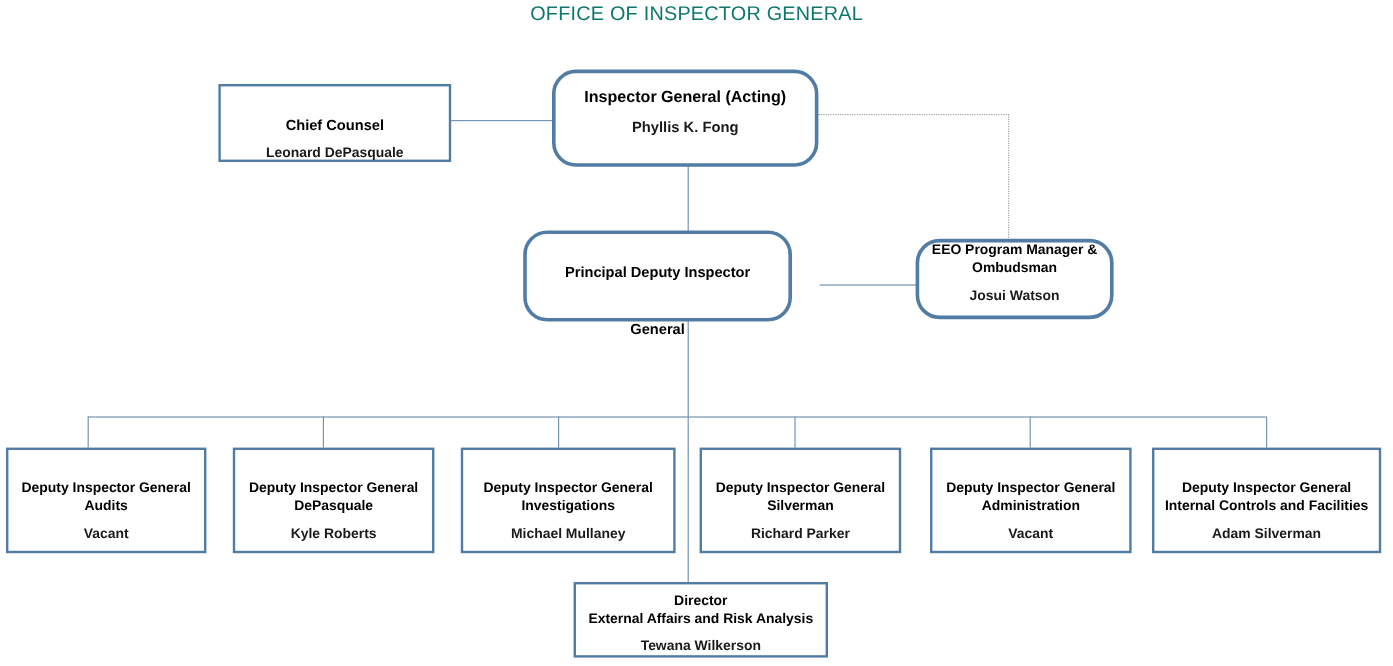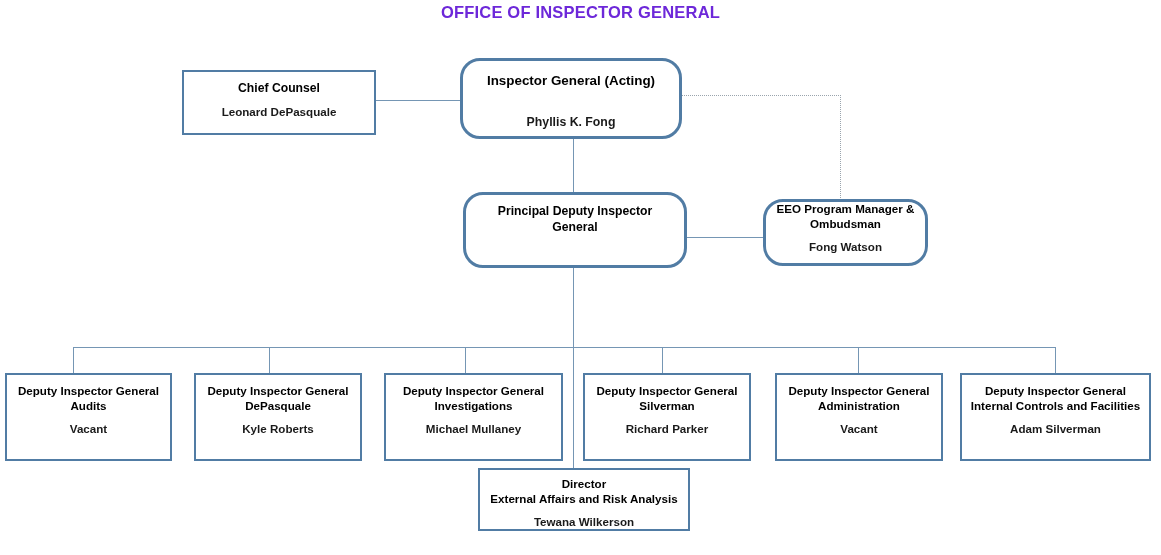--- a/index.html
+++ b/index.html
@@ -27,9 +27,9 @@
     width: 1161px;
     text-align: center;
     font-size: 16.5px;
-    font-weight: bold;
+    font-weight: normal;
     letter-spacing: 0.2px;
-    color: #6d28d9;
+    color: #0f766e;
   }
   
   .node {

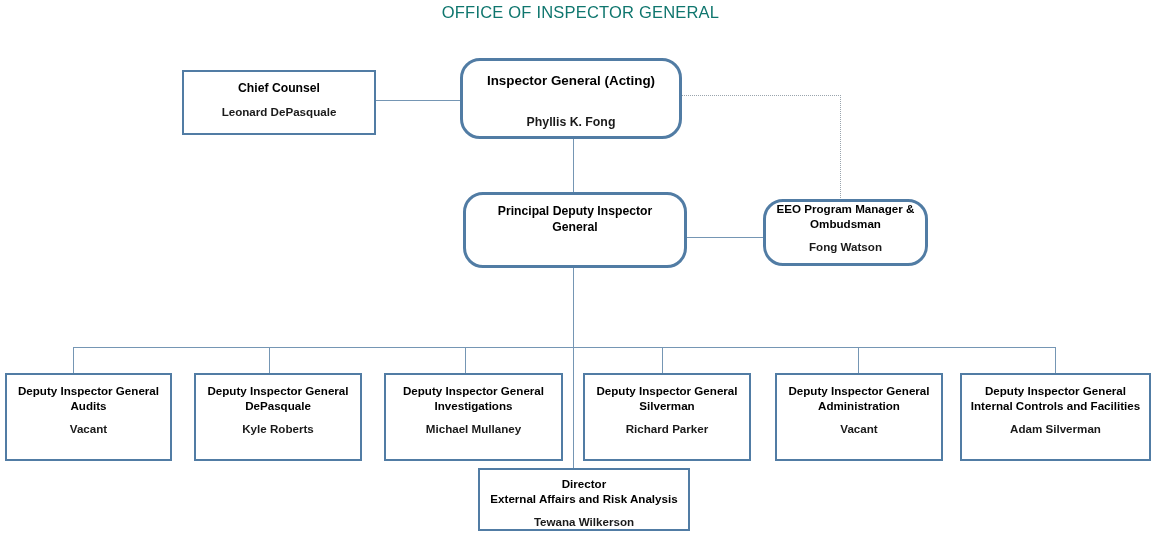--- a/index.html
+++ b/index.html
@@ -40,7 +40,7 @@
     display: flex;
     flex-direction: column;
     align-items: center;
-    padding-top: 9px;
+    padding-top: 25px;
     z-index: 5;
   }
   .node.thick {

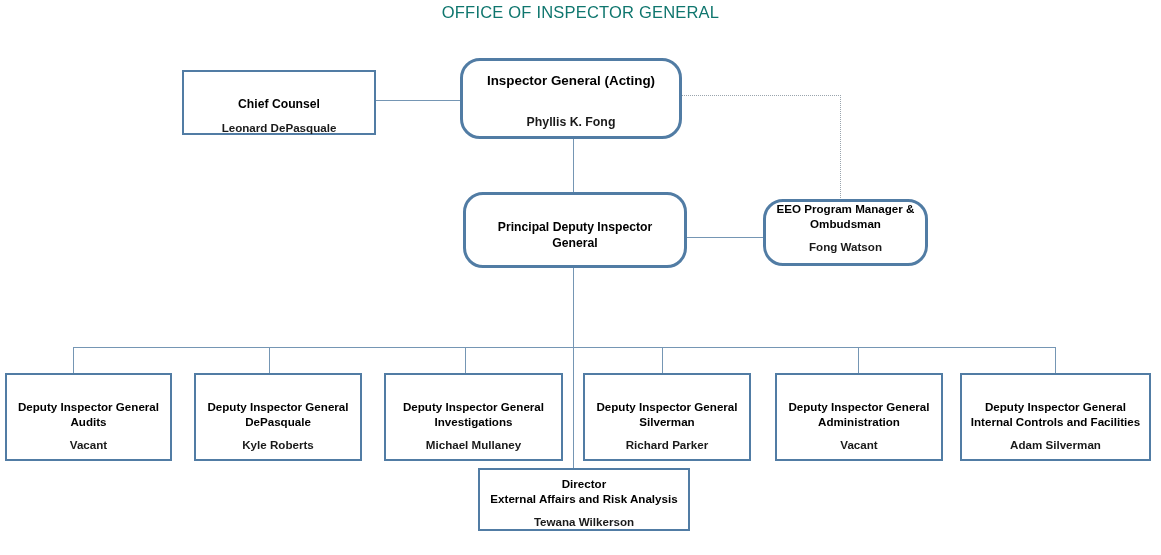--- a/index.html
+++ b/index.html
@@ -72,7 +72,7 @@
   }
   .node.head .person {
     font-size: 12.3px;
-    margin-top: 26px;
+    margin-top: 10px;
   }
   
   .conn {

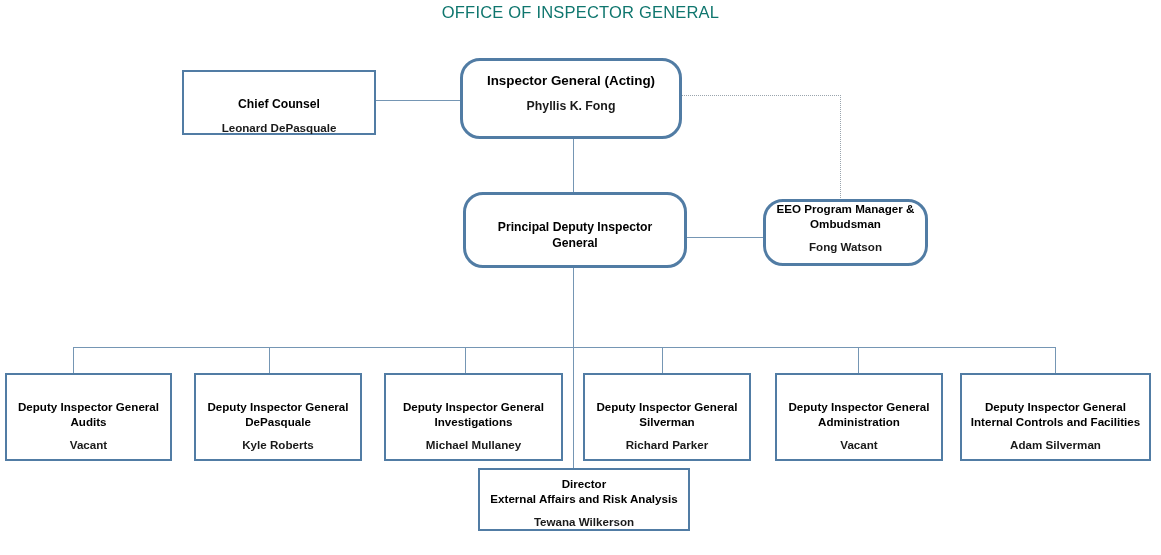--- a/index.html
+++ b/index.html
@@ -130,7 +130,7 @@
     <div class="person">Phyllis K. Fong</div>
   </div>
 
-  <div class="node thick" style="left:463px; top:192px; width:224px; height:76px;">
+  <div class="node thick" style="left:436px; top:192px; width:224px; height:76px;gap:31px;">
     <div class="title-line">Principal Deputy Inspector</div>
     <div class="title-line">General</div>
   </div>

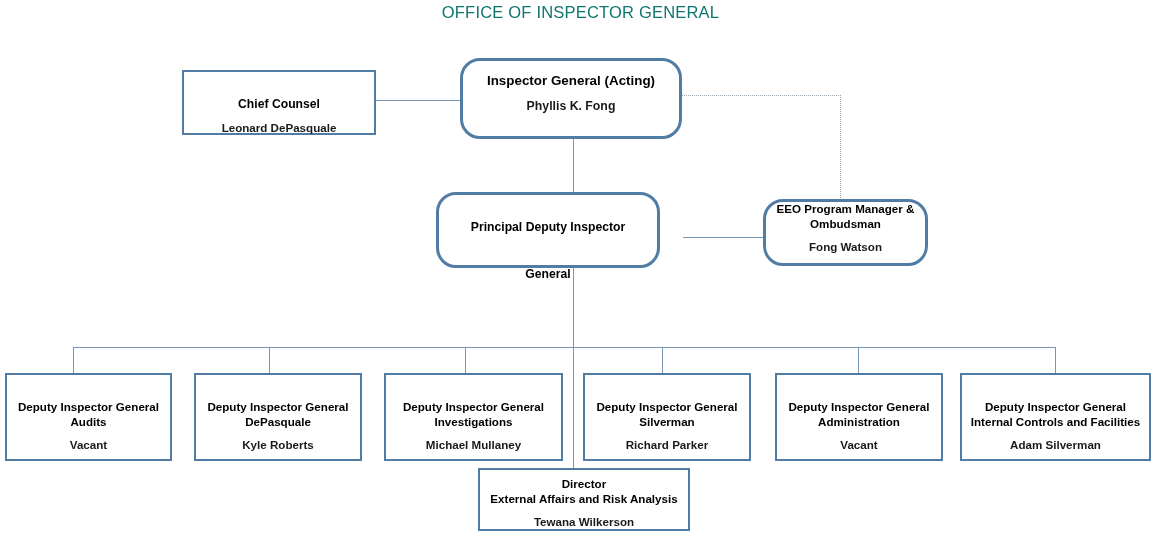--- a/index.html
+++ b/index.html
@@ -138,7 +138,7 @@
   <div class="node thick" style="left:763px; top:199px; width:165px; height:67px; padding-top:0;">
     <div class="title-line small">EEO Program Manager &amp;</div>
     <div class="title-line small">Ombudsman</div>
-    <div class="person">Fong Watson</div>
+    <div class="person">Josui Watson</div>
   </div>
 
   <div class="node" style="left:5px; top:373px; width:167px; height:88px;">

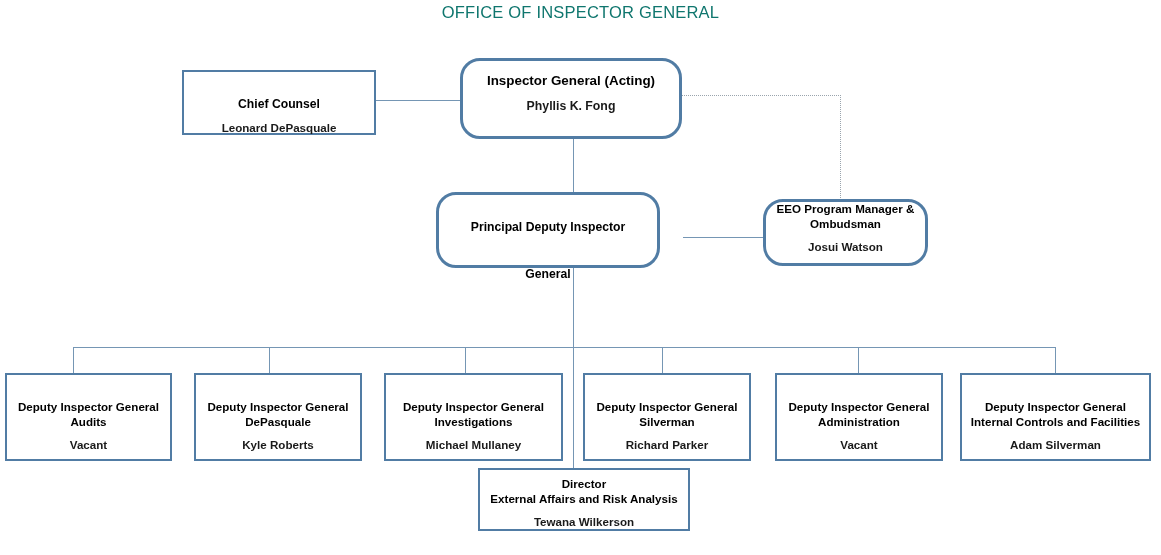--- a/index.html
+++ b/index.html
@@ -177,7 +177,7 @@
     <div class="person">Adam Silverman</div>
   </div>
 
-  <div class="node" style="left:478px; top:468px; width:212px; height:63px; padding-top:7px;">
+  <div class="node" style="left:478px; top:485px; width:212px; height:63px; padding-top:7px;">
     <div class="title-line small">Director</div>
     <div class="title-line small">External Affairs and Risk Analysis</div>
     <div class="person">Tewana Wilkerson</div>

